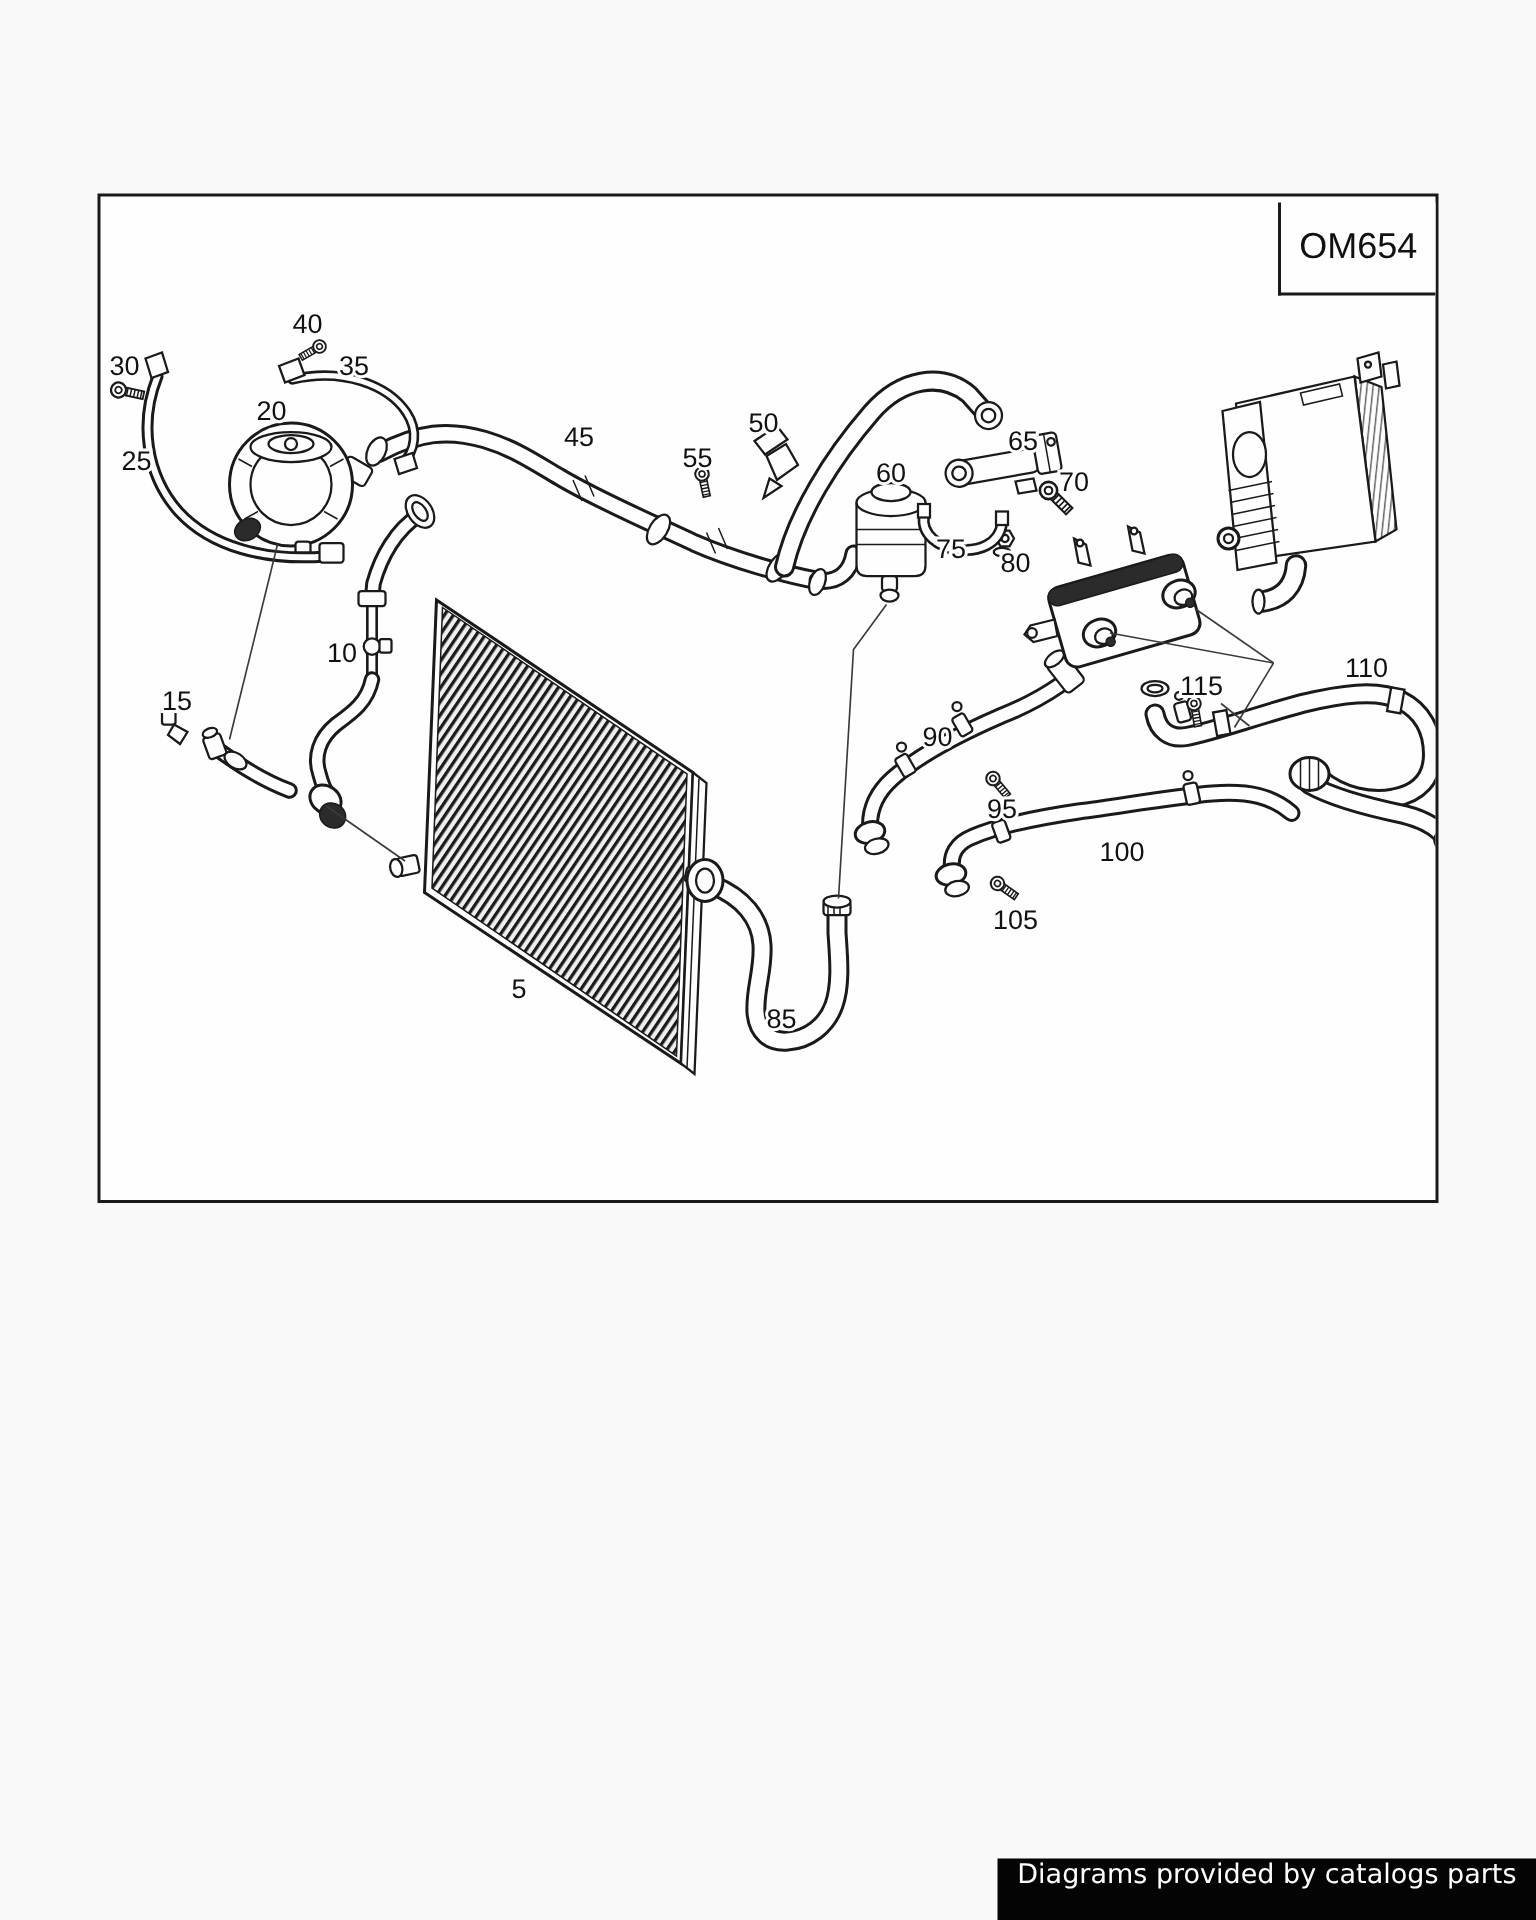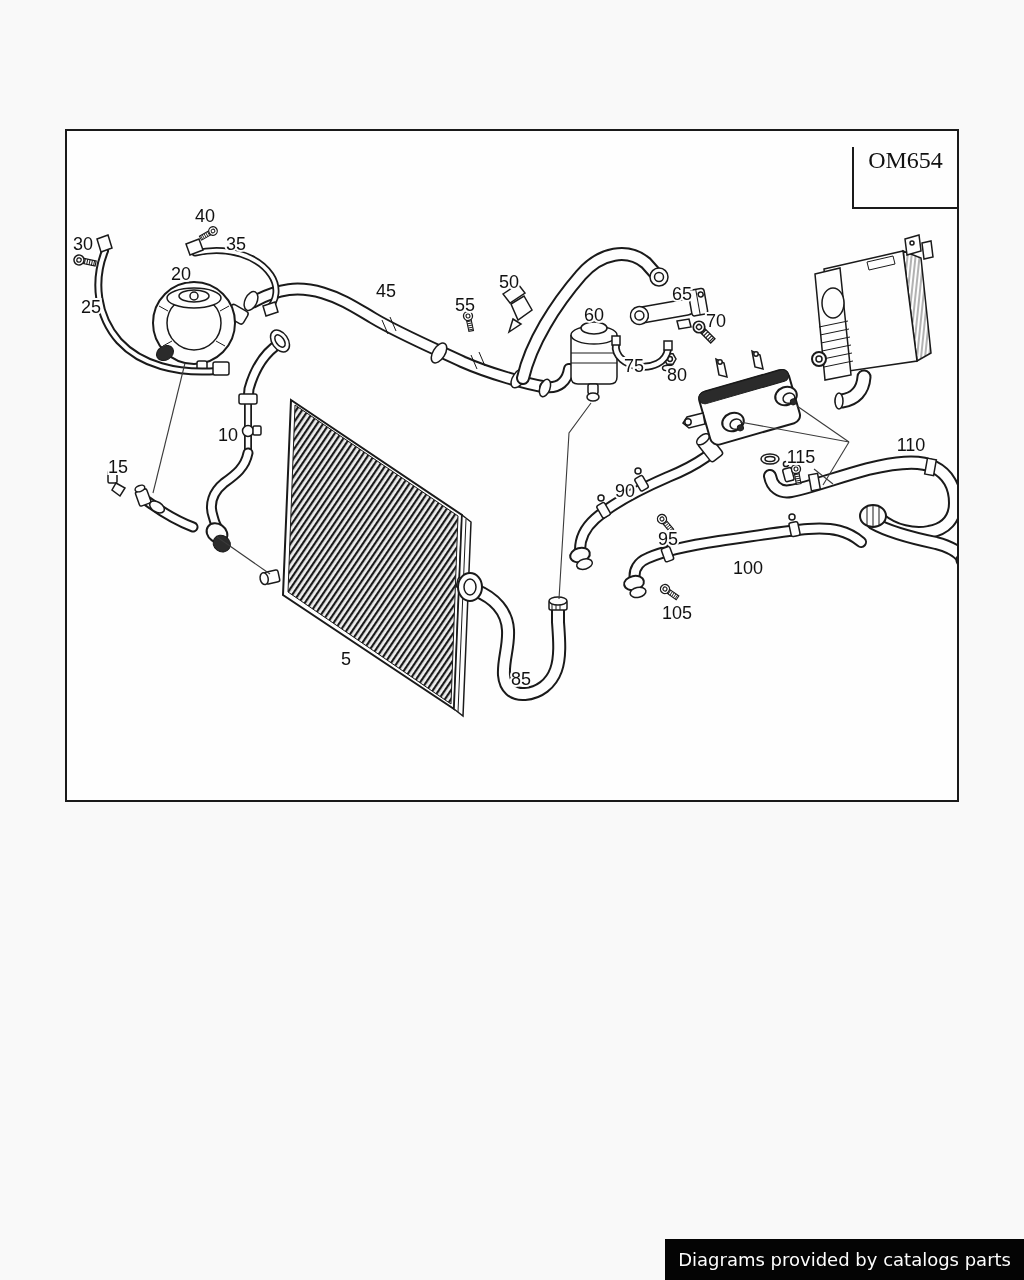--- a/index.html
+++ b/index.html
@@ -8,10 +8,10 @@
   .frame{position:absolute;left:65px;top:129px;width:894px;height:673px;
          border:2px solid #1a1a1a;background:#fefefe;box-sizing:border-box;}
   .frame svg{position:absolute;left:0;top:0;}
-  .code-box{position:absolute;top:16px;right:0;width:103px;height:60px;
+  .code-box{position:absolute;top:4px;right:0;width:103px;height:60px;
             border-left:2px solid #1a1a1a;border-bottom:2px solid #1a1a1a;
-            display:flex;justify-content:center;
-            font-size:24px;color:#111;background:#fefefe;font-family:Liberation Serif, serif;}
+            display:flex;align-items:center;justify-content:center;
+            font-size:24px;color:#111;background:#fefefe;}
   .footer{position:absolute;right:0;bottom:0;height:41px;background:#040404;
           color:#fdfdfd;display:flex;align-items:center;padding:0 13px;
           font-family:"DejaVu Sans",sans-serif;font-size:18px;white-space:nowrap;}

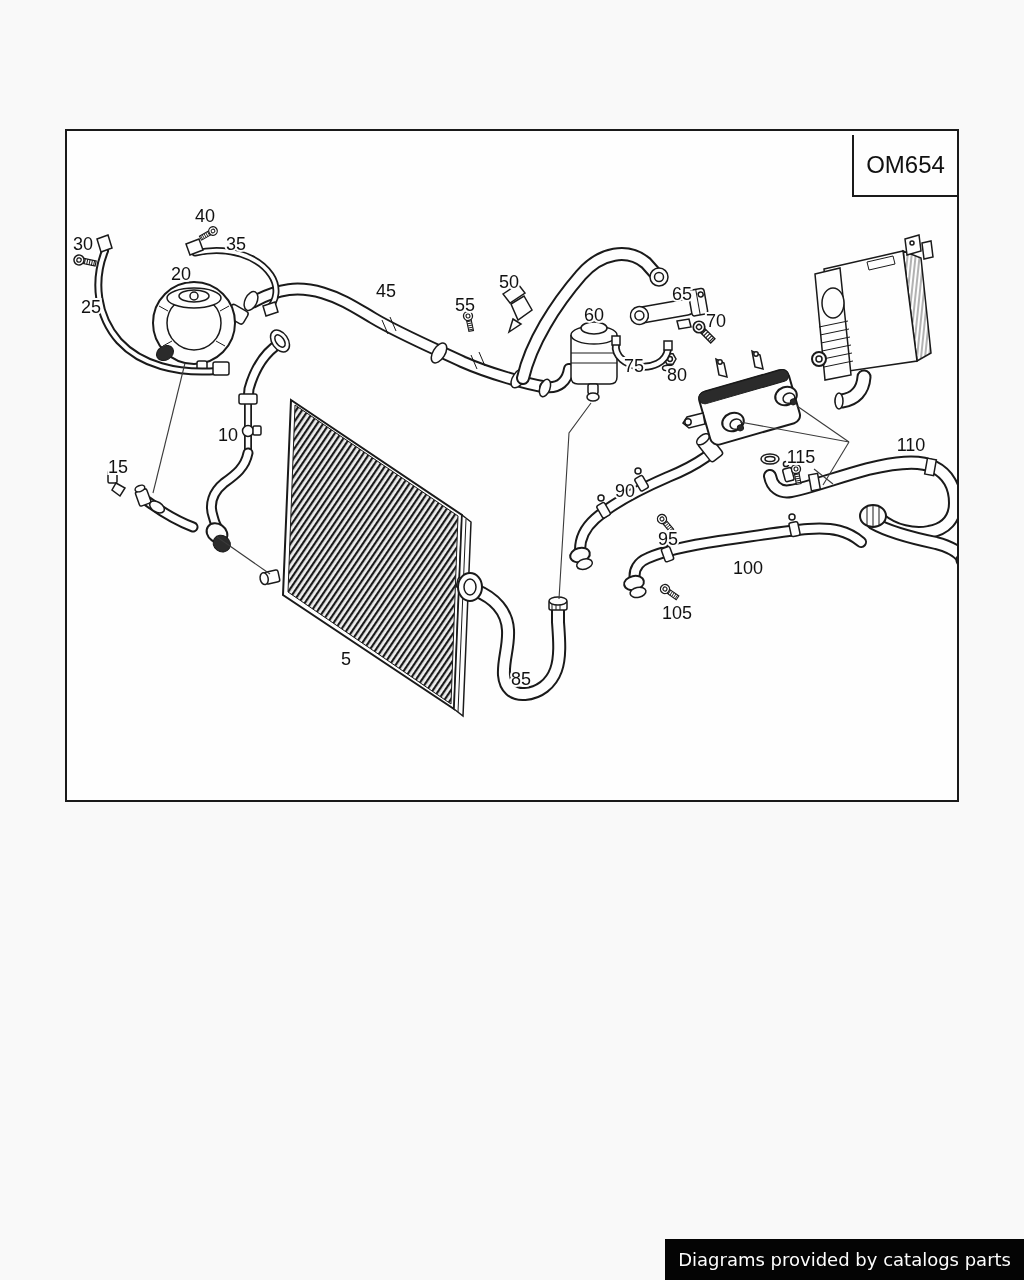--- a/index.html
+++ b/index.html
@@ -13,7 +13,7 @@
             display:flex;align-items:center;justify-content:center;
             font-size:24px;color:#111;background:#fefefe;}
   .footer{position:absolute;right:0;bottom:0;height:41px;background:#040404;
-          color:#fdfdfd;display:flex;align-items:center;padding:0 13px;
+          color:#fdfdfd;display:flex;padding:0 13px;
           font-family:"DejaVu Sans",sans-serif;font-size:18px;white-space:nowrap;}
   .th{fill:none;stroke:#1a1a1a;stroke-width:1;}
   .fw{fill:#fefefe;stroke:#1a1a1a;stroke-width:1.5;}

